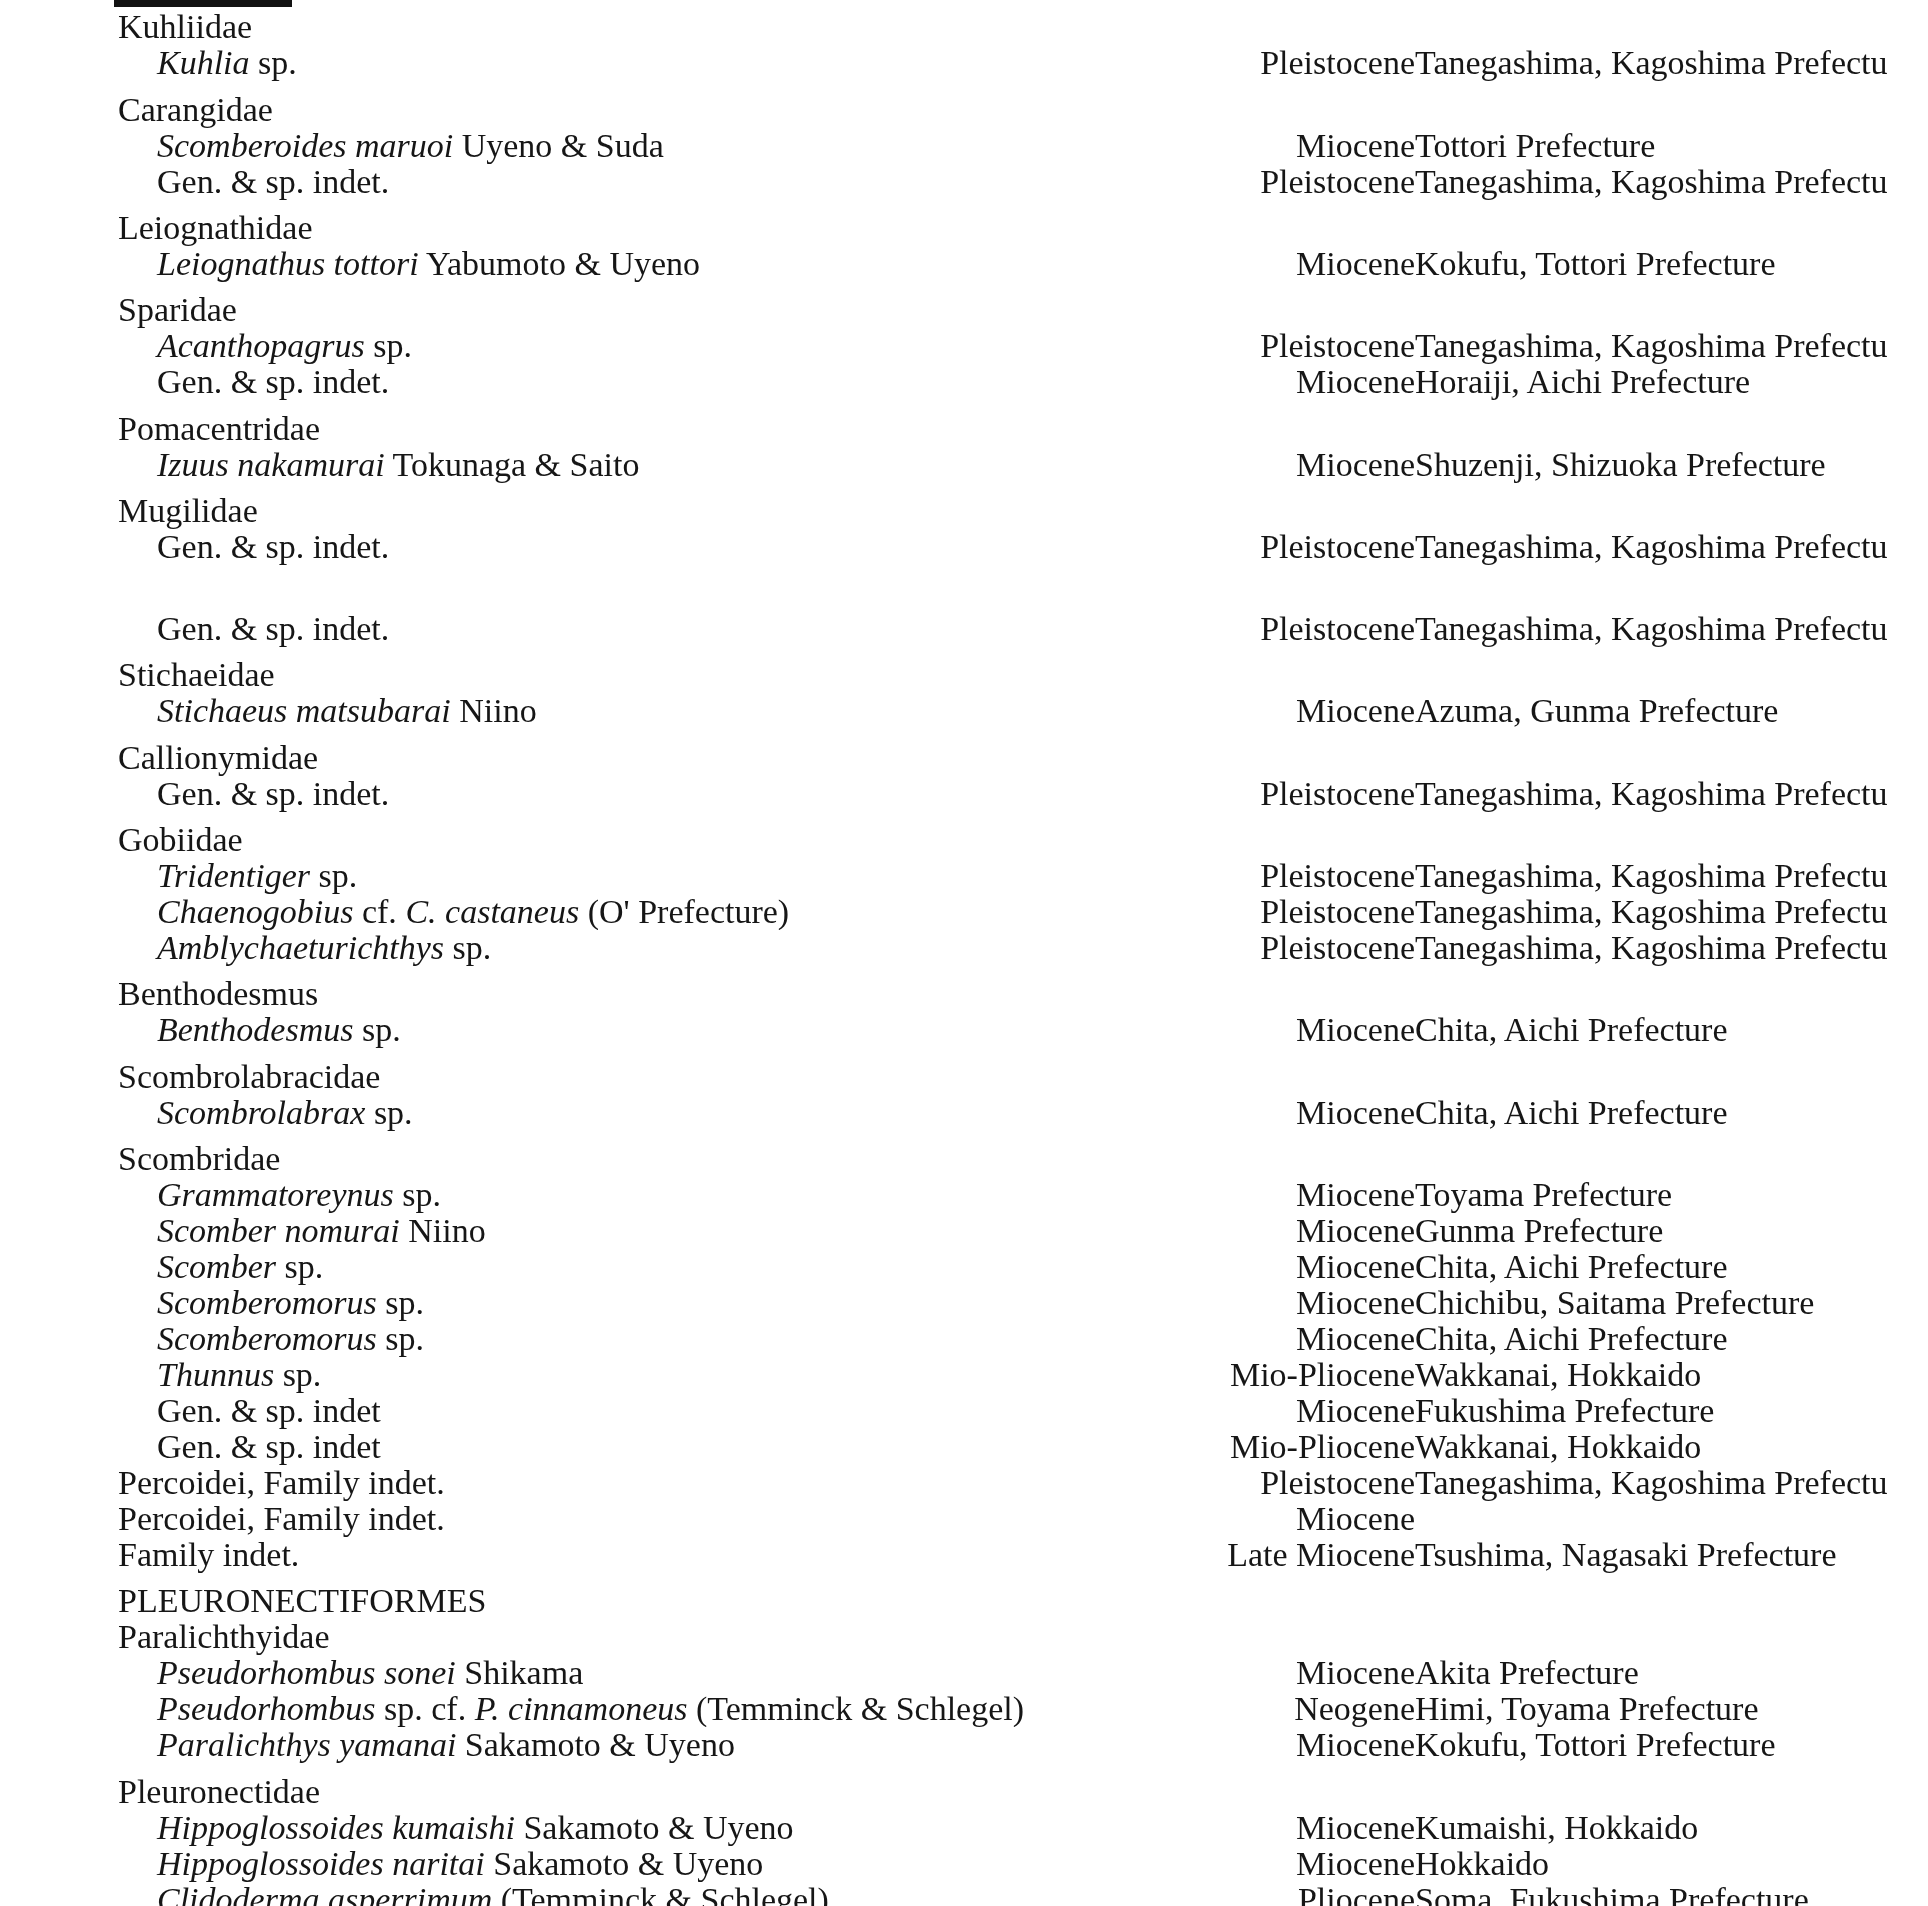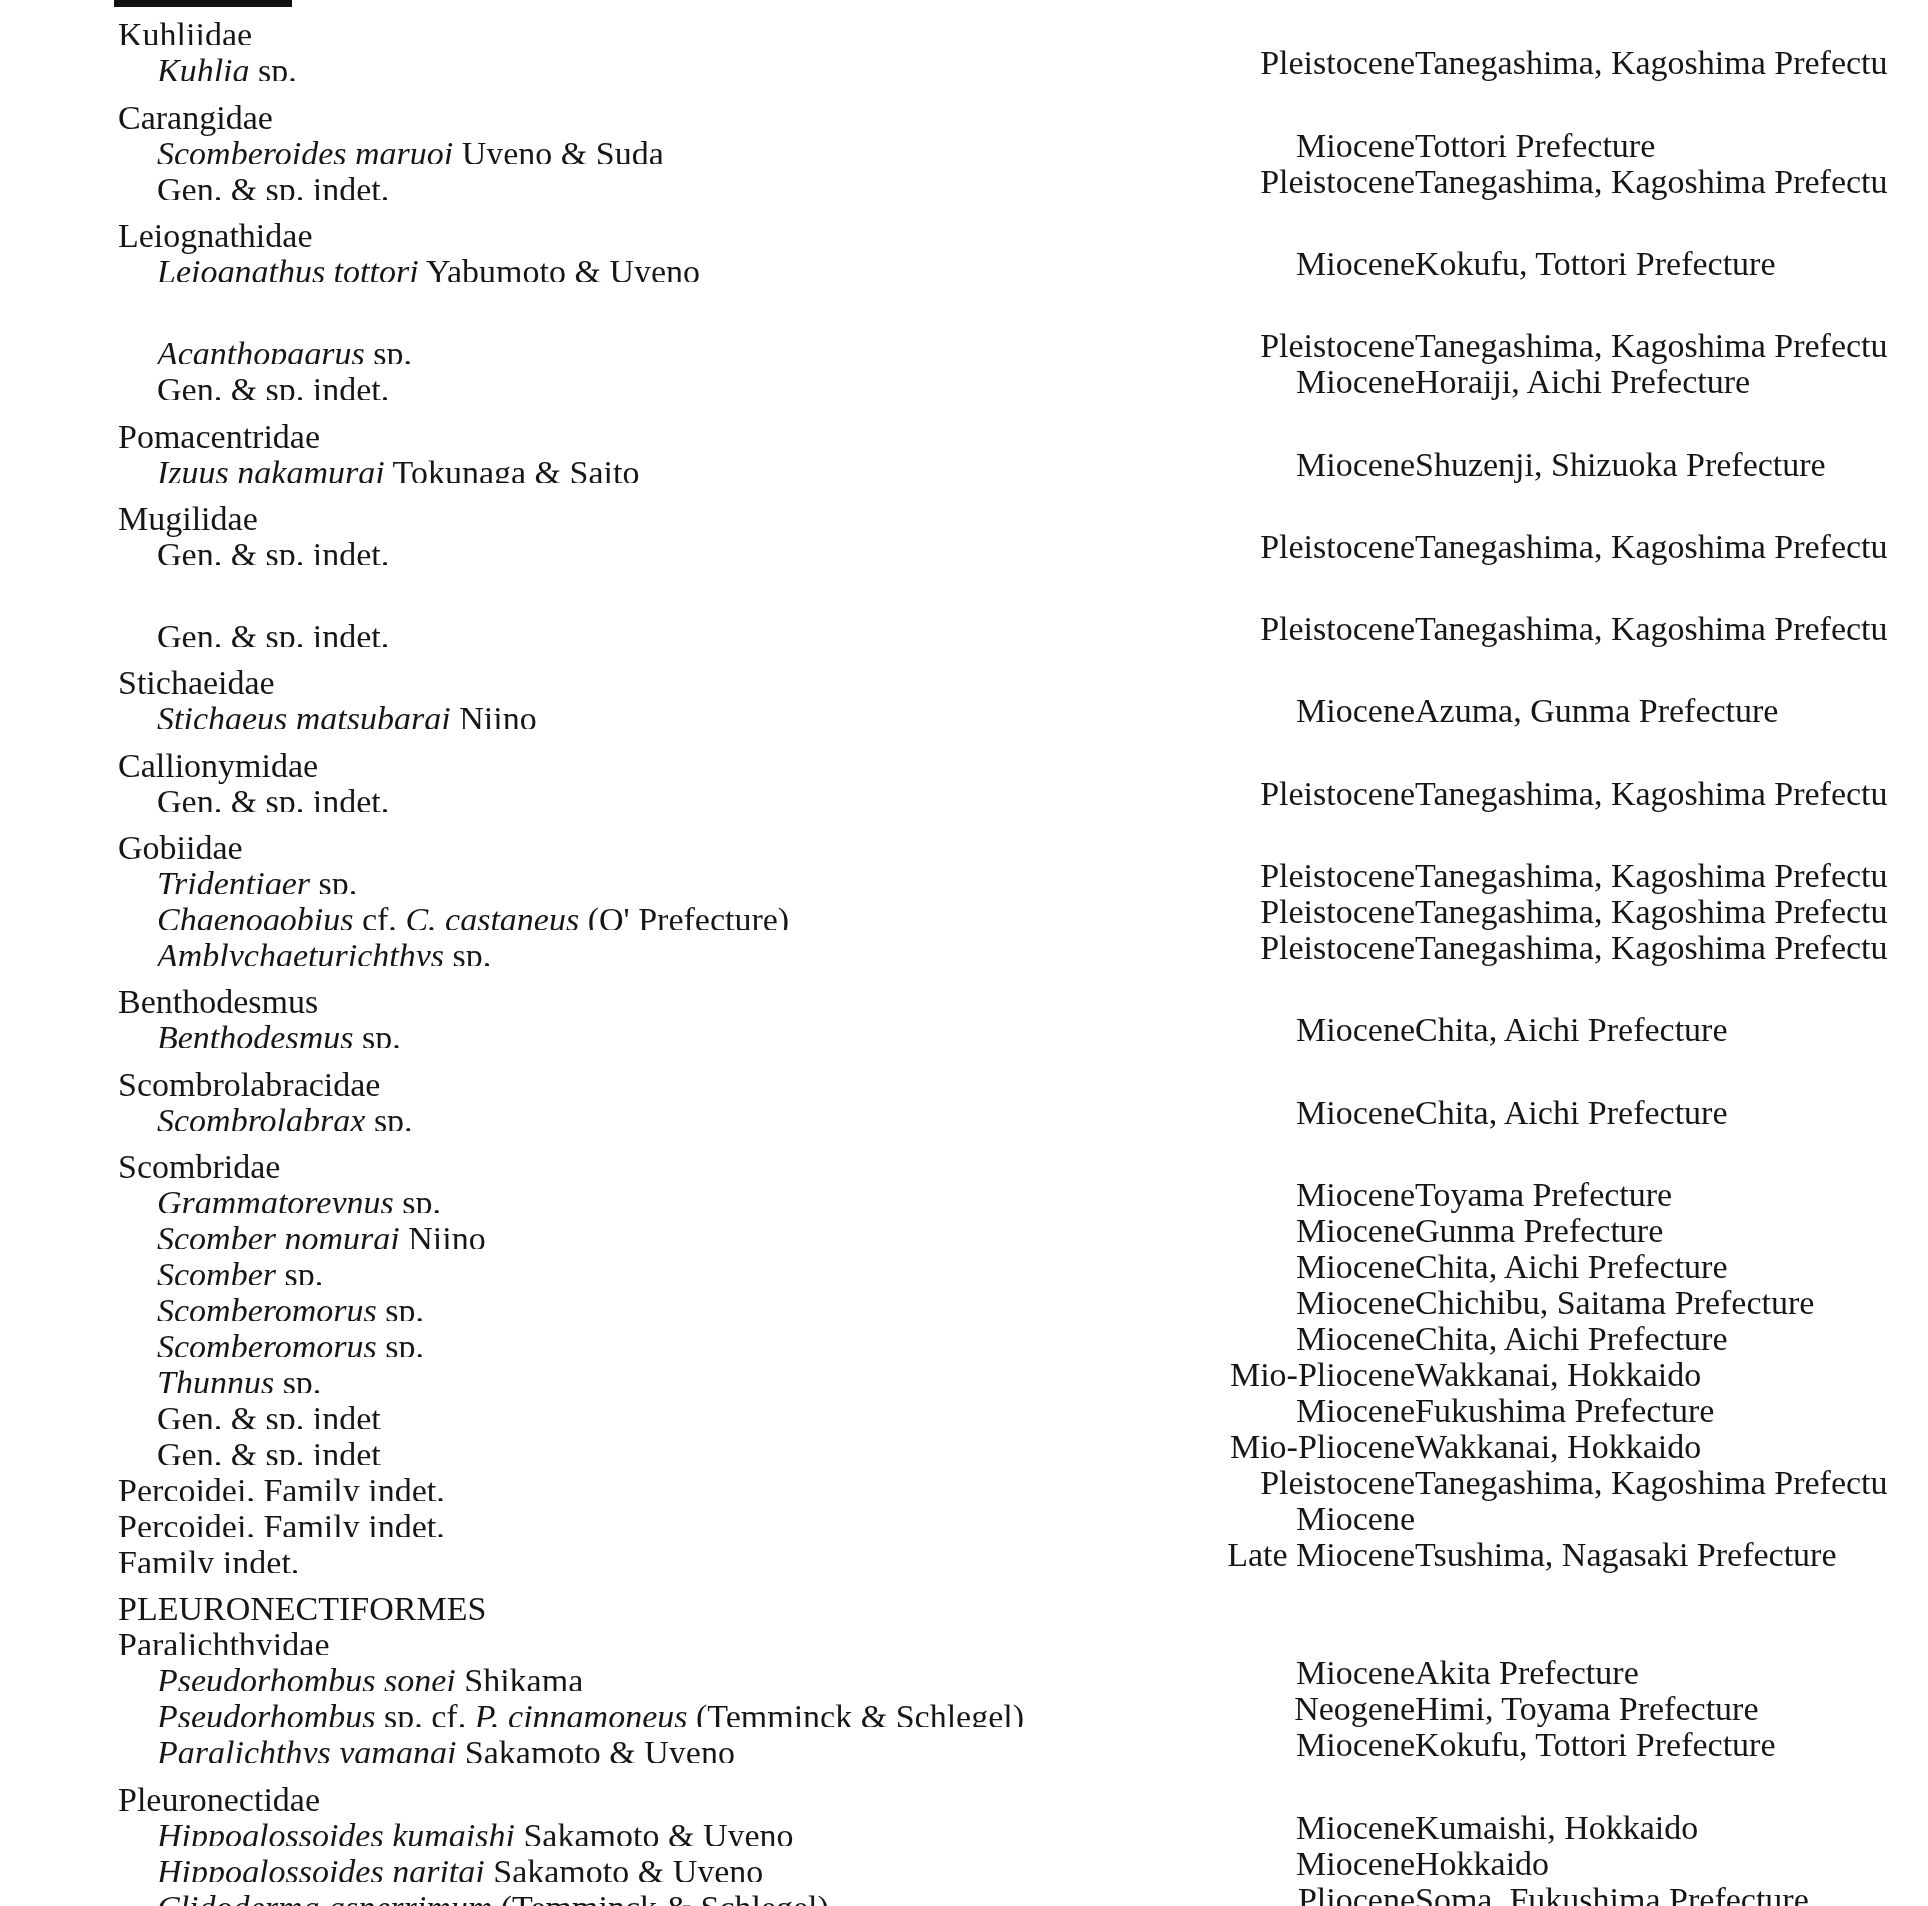--- a/index.html
+++ b/index.html
@@ -42,7 +42,6 @@
     width: 1155px;
     padding-left: 157px;
     overflow: hidden;
-    margin-top: 8px;
   }
   .row.indent-0 .taxon { padding-left: 118px; }
   .taxon .it { font-style: italic; text-align: right; }

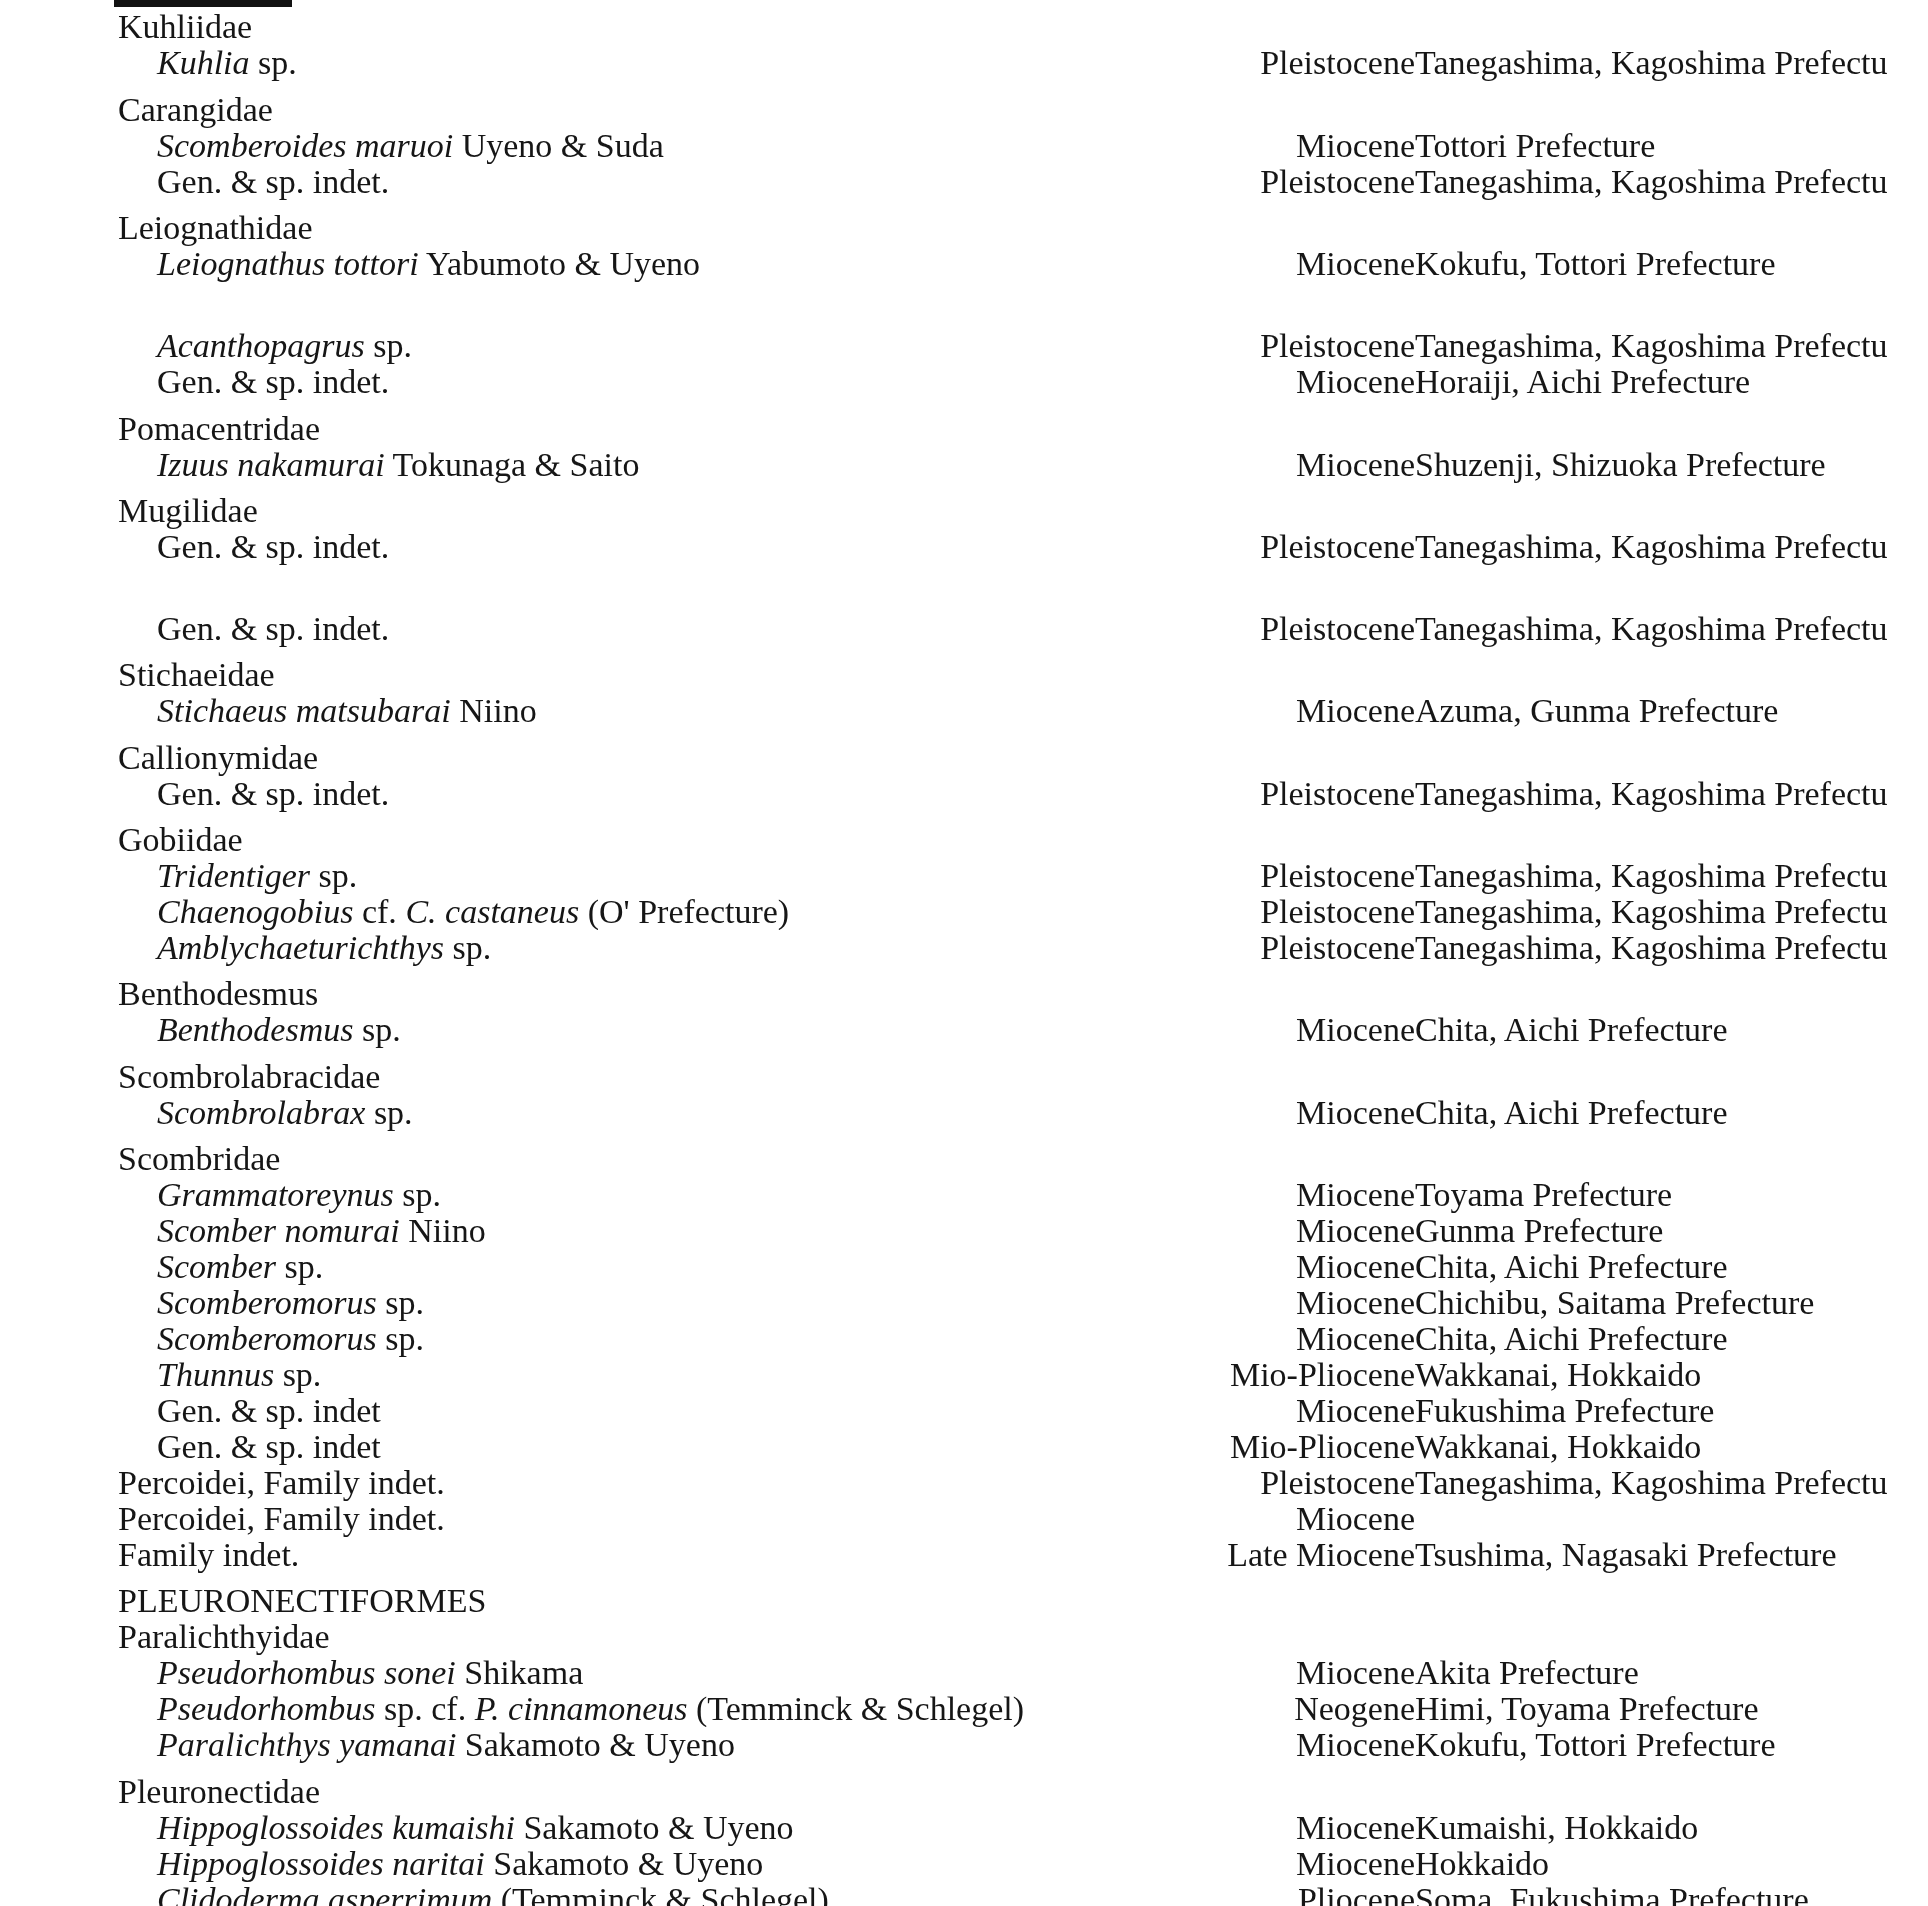--- a/index.html
+++ b/index.html
@@ -98,6 +98,7 @@
         <span class="locality">Kokufu, Tottori Prefecture</span>
       </div>
       <div class="row indent-0 gap">
+        <span class="taxon"><span>Sparidae</span></span>
         <span class="epoch"></span>
         <span class="locality"></span>
       </div>

